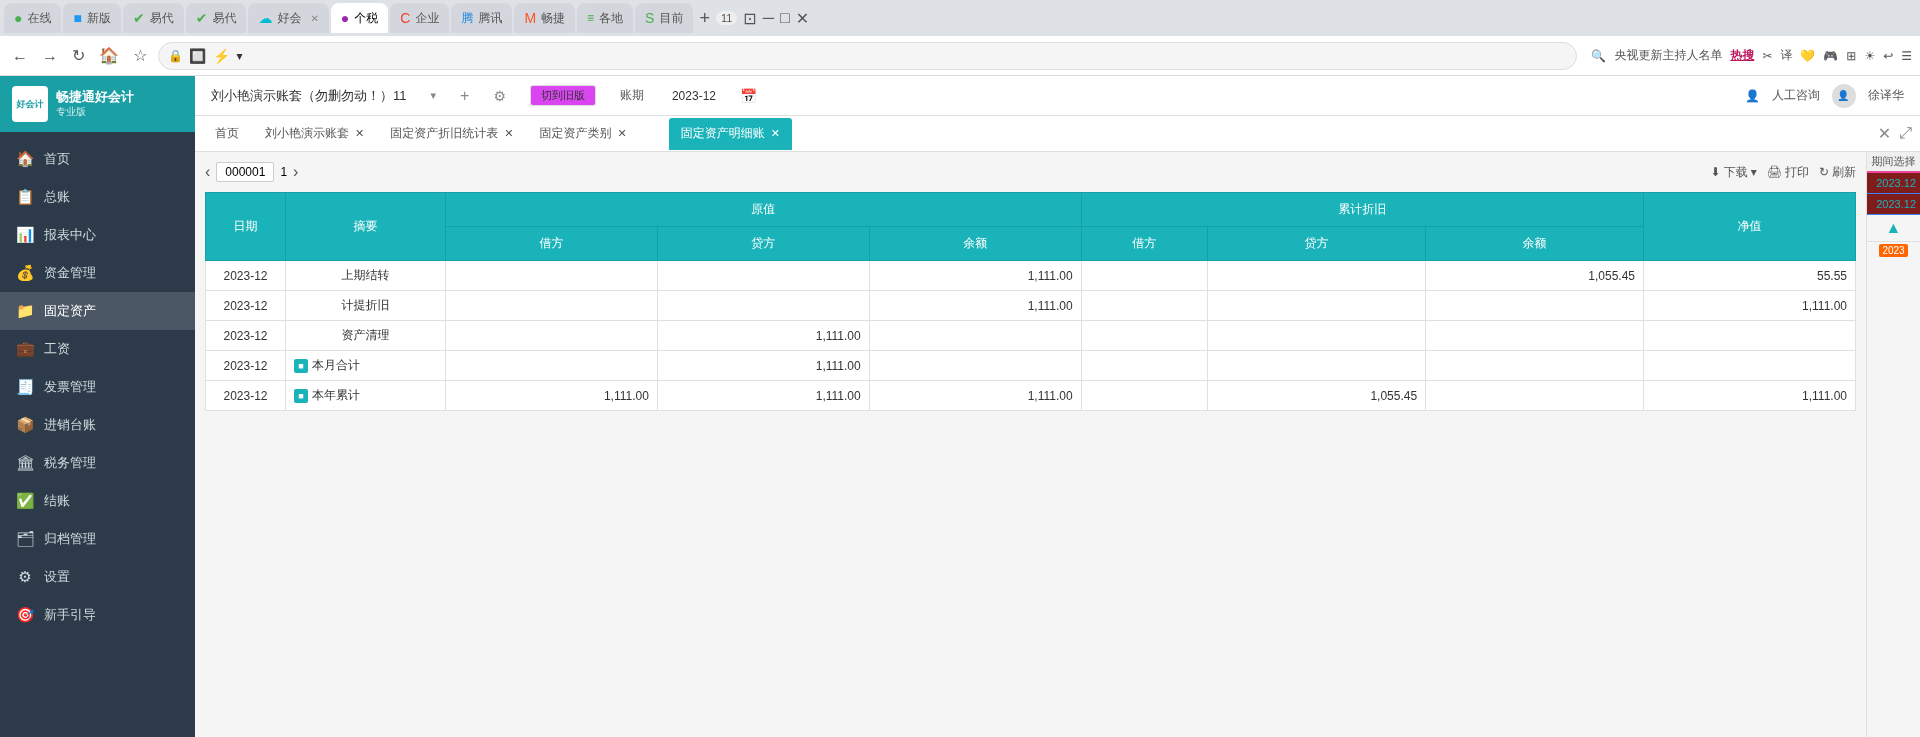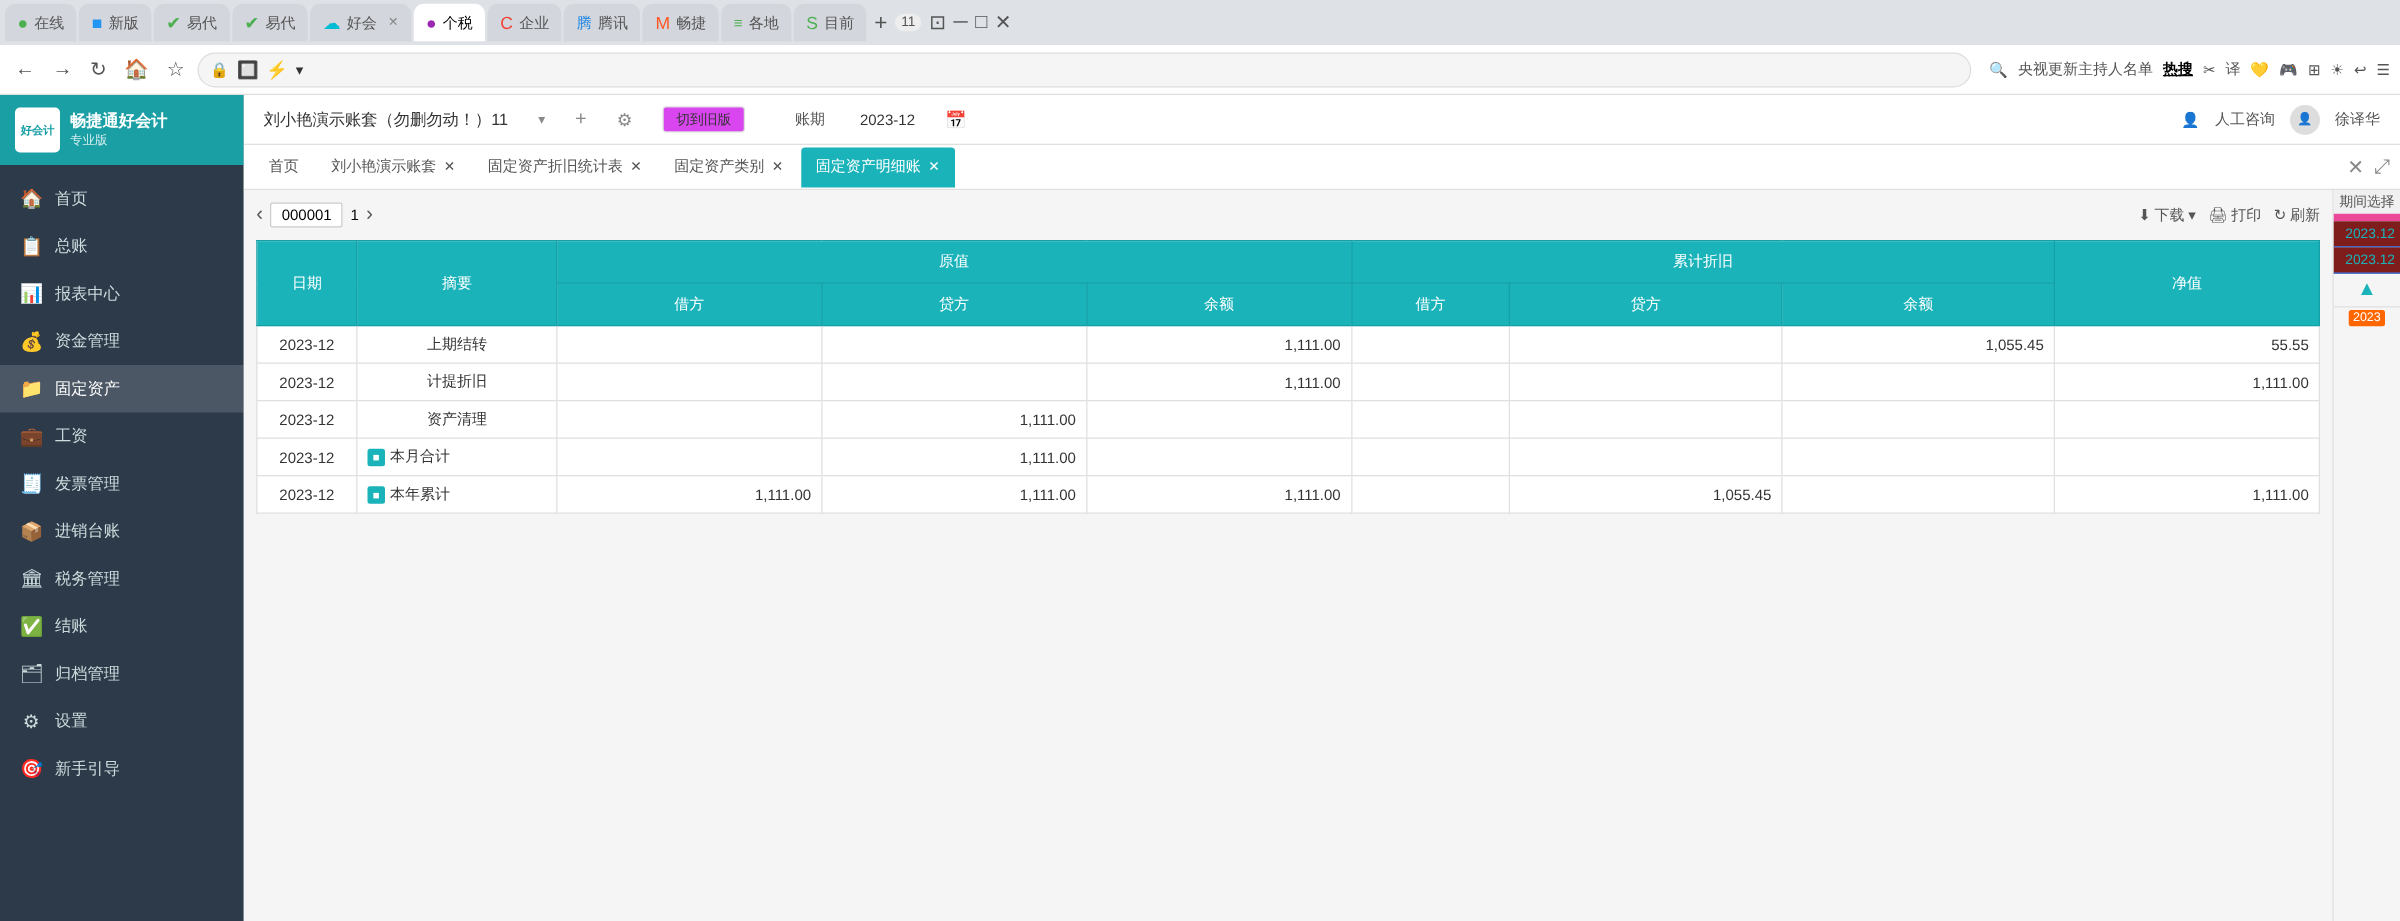--- a/index.html
+++ b/index.html
@@ -159,7 +159,7 @@
     <div class="nav-right">
       <span>🔍</span>
       <span>央视更新主持人名单</span>
-      <span style="color:#000000;font-weight:bold;text-decoration:underline;">热搜</span>
+      <span style="color:#be185d;font-weight:bold;text-decoration:underline;">热搜</span>
       <span>✂</span>
       <span>译</span>
       <span>💛</span>

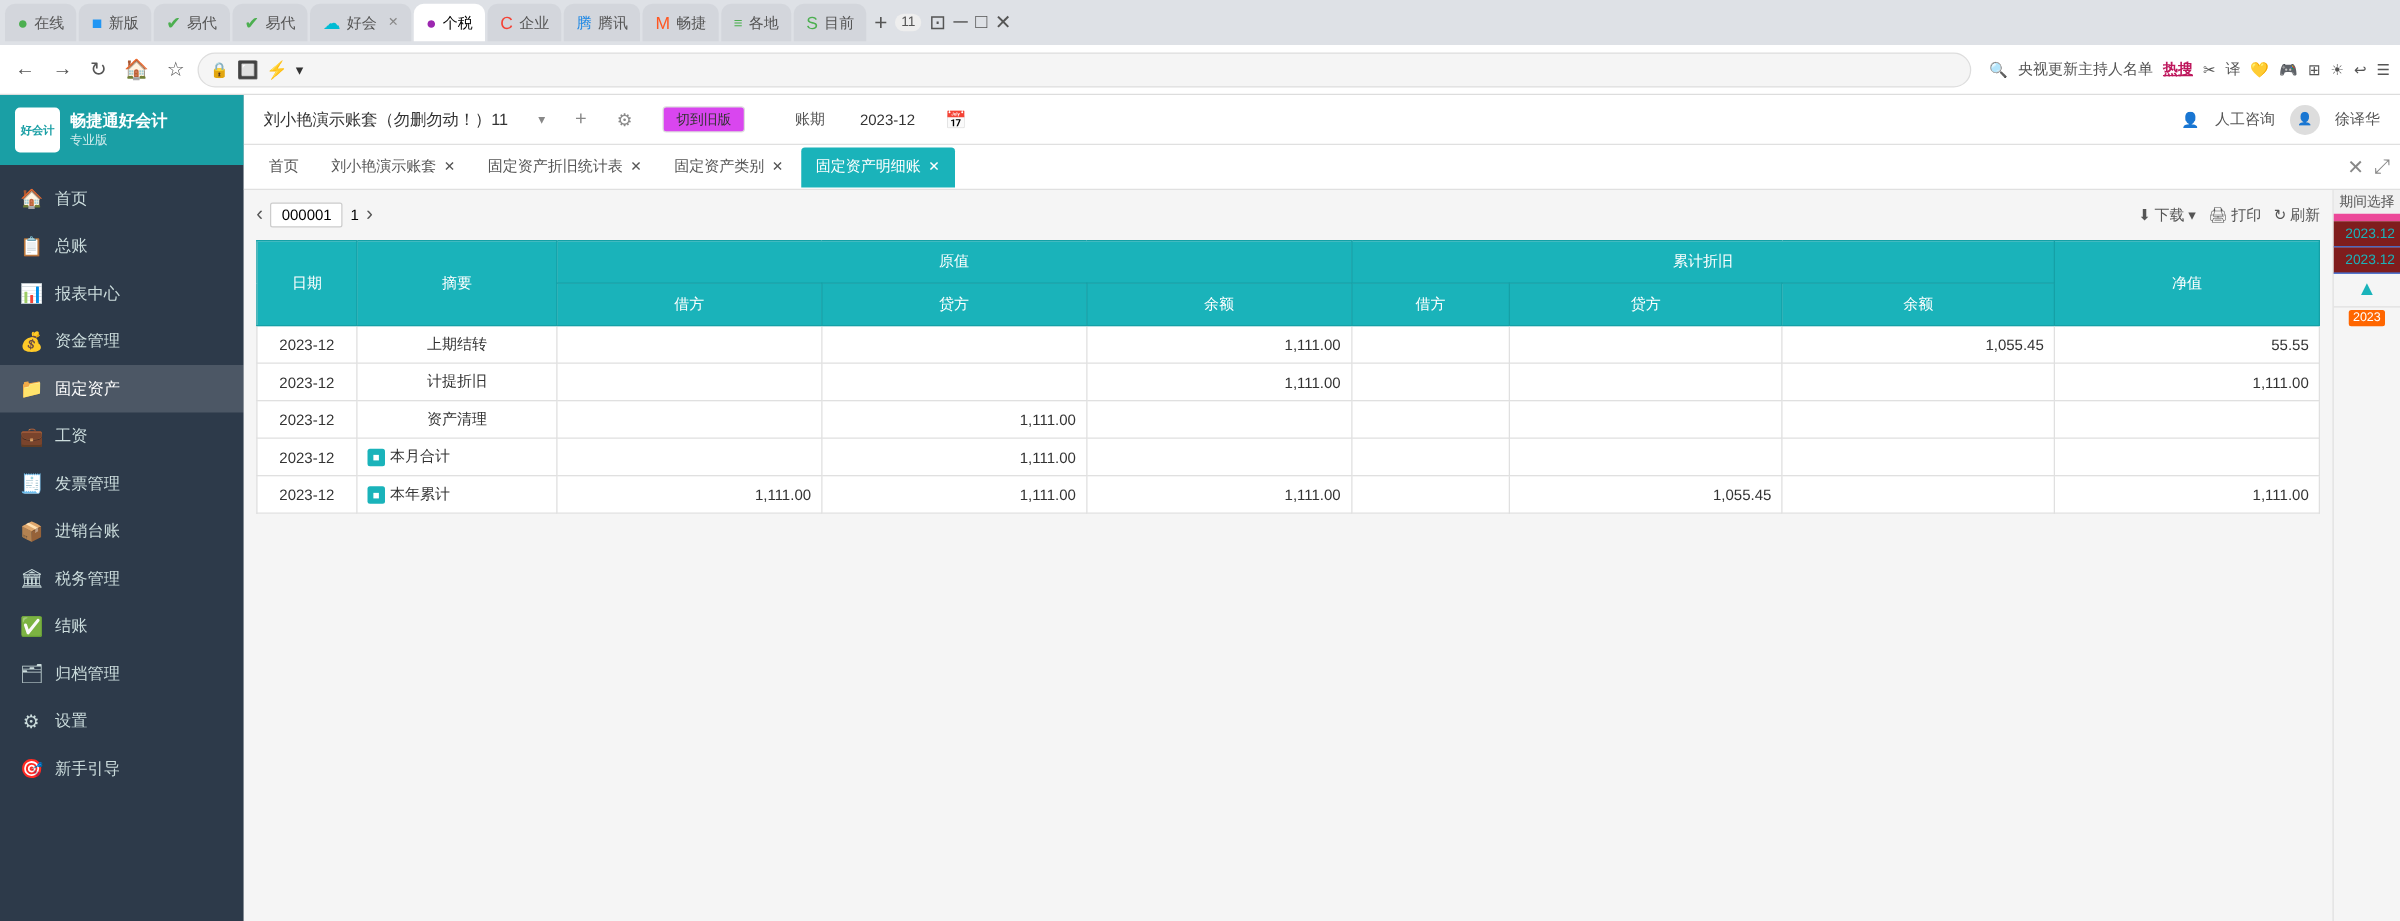--- a/index.html
+++ b/index.html
@@ -248,7 +248,7 @@
       <span style="font-size:16px;color:#888;cursor:pointer;">+</span>
       <span style="font-size:14px;color:#888;cursor:pointer;">⚙</span>
       <button class="header-btn">切到旧版</button>
-      <span style="font-size:12px;color:#555;margin-left:16px;">账期</span>
+      <span style="font-size:12px;color:#555;margin-left:0;">账期</span>
       <span style="font-size:12px;color:#333;margin-left:4px;">2023-12</span>
       <span style="font-size:14px;cursor:pointer;">📅</span>
       <div class="header-right">

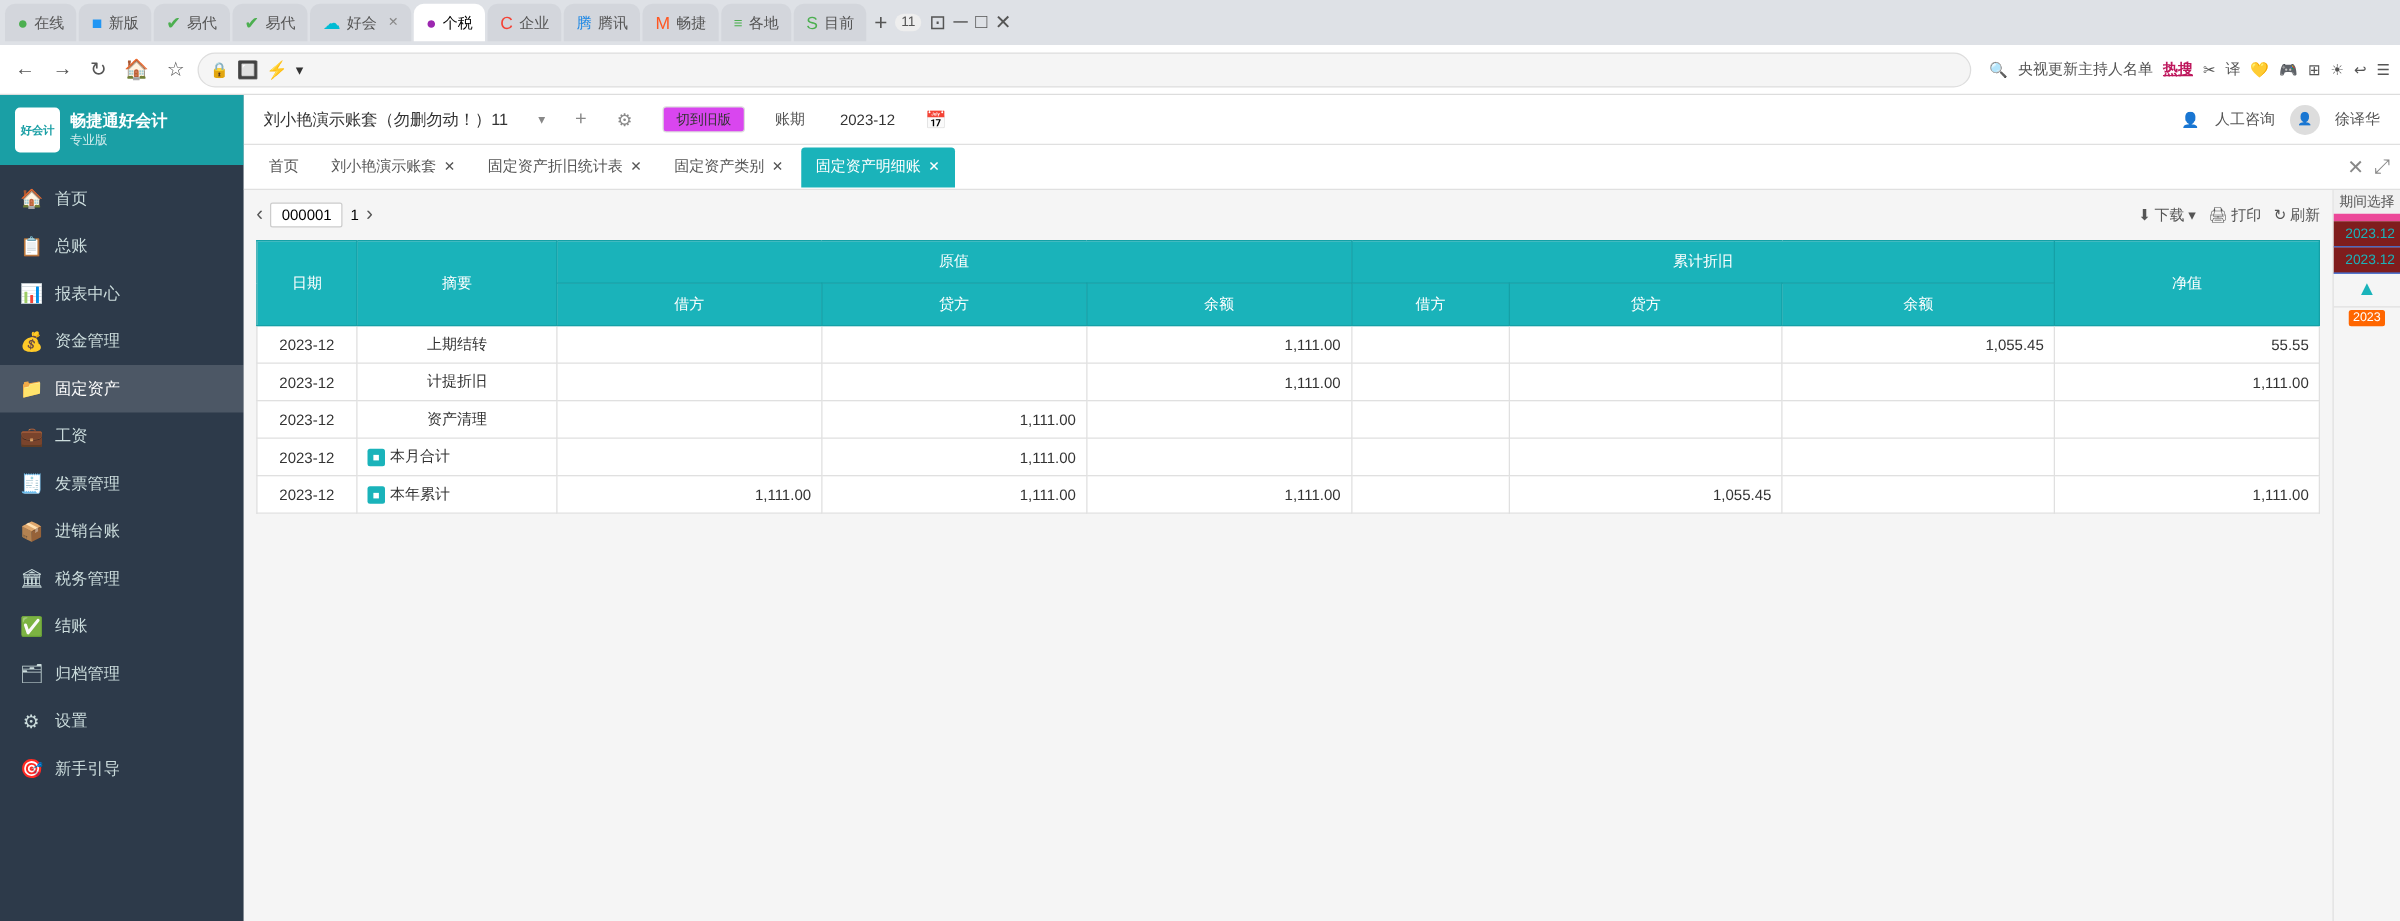--- a/index.html
+++ b/index.html
@@ -50,7 +50,7 @@
     
     .content-tabs { background: #fff; display: flex; align-items: center; height: 36px; border-bottom: 1px solid #e0e0e0; padding: 0 8px; gap: 2px; }
     .content-tab { padding: 0 12px; height: 32px; display: flex; align-items: center; font-size: 12px; color: #555; cursor: pointer; border-radius: 3px 3px 0 0; gap: 6px; }
-    .content-tab.active { background: #1ab3ba; color: #fff; }
+    .content-tab.active { background: #1ab3ba; color: #fff; margin-left: 28px; }
     .tab-x { font-size: 11px; cursor: pointer; }
     .tab-win-controls { margin-left: auto; display: flex; gap: 8px; }
     .tab-win-btn { font-size: 16px; color: #888; cursor: pointer; }

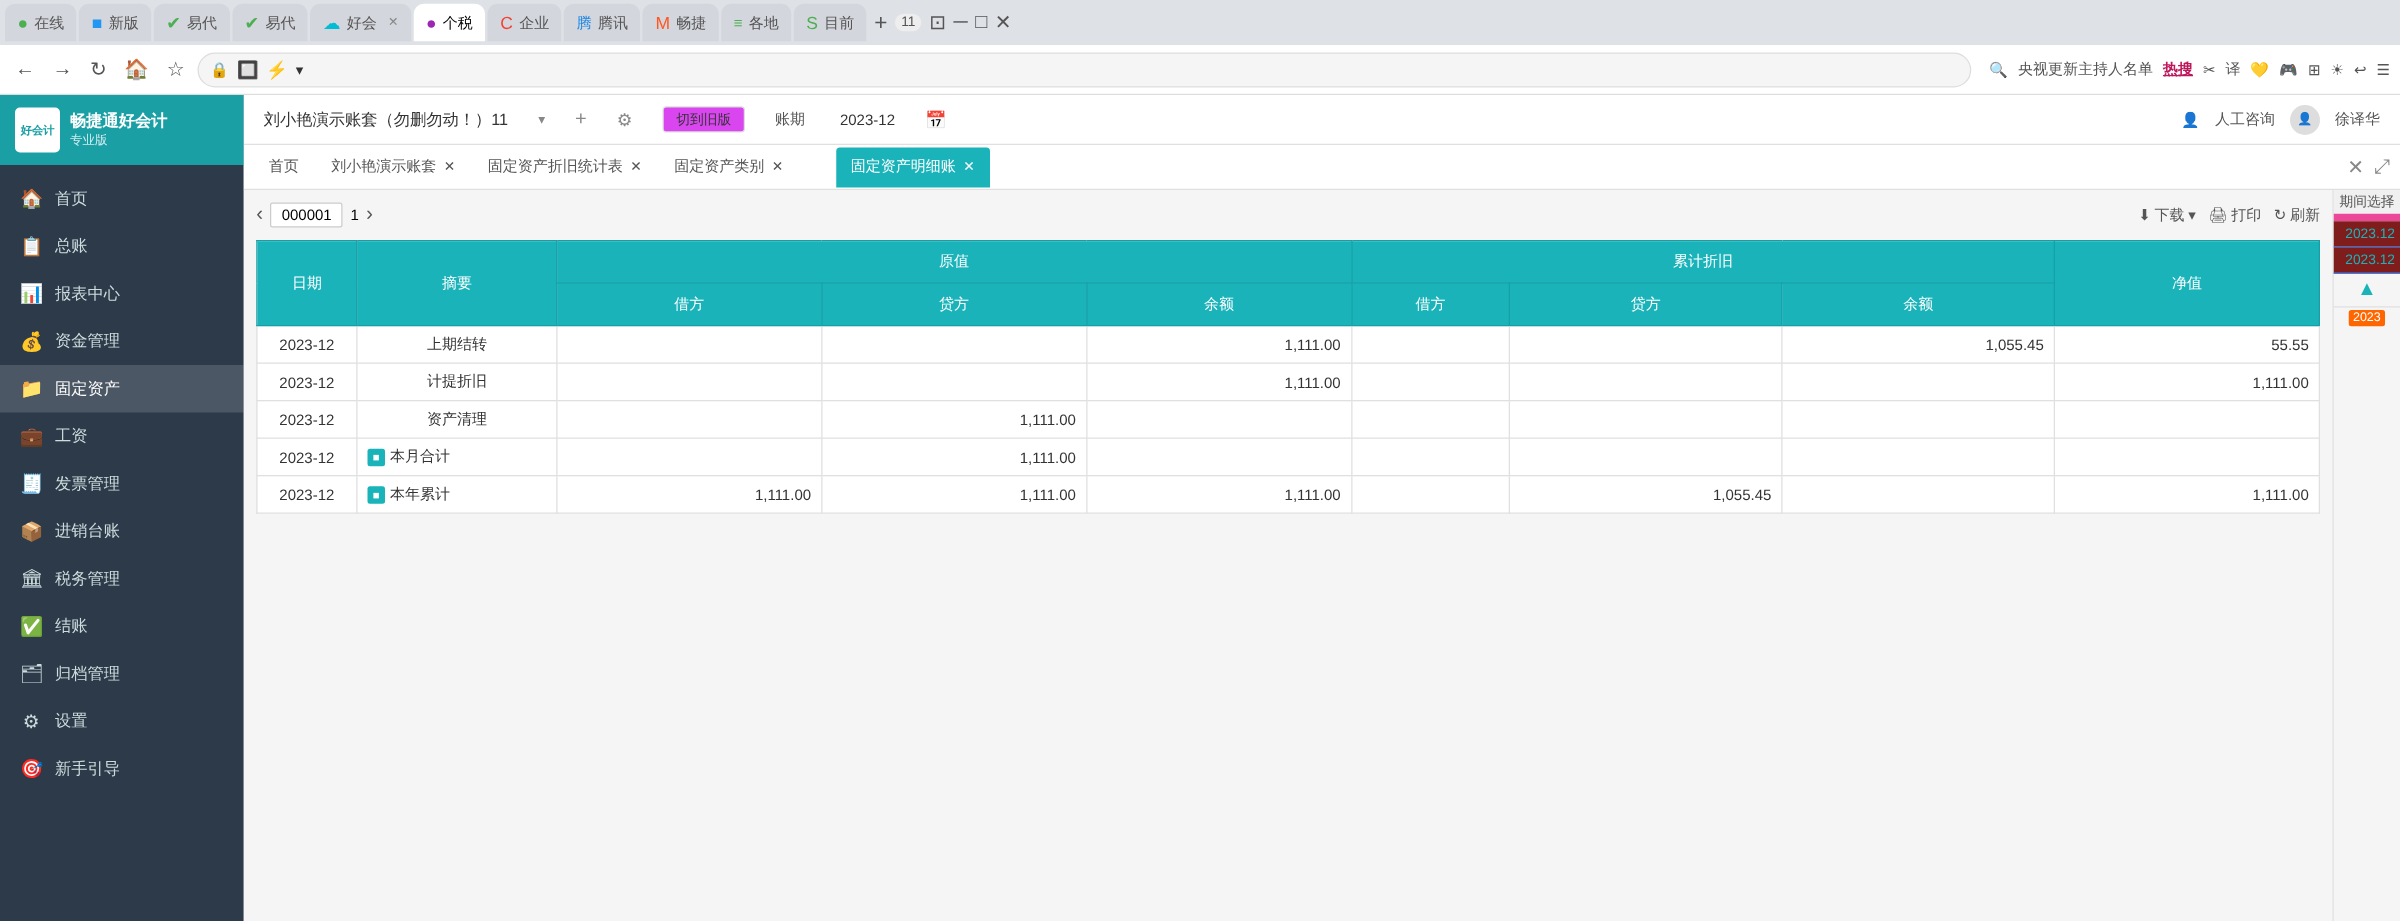--- a/index.html
+++ b/index.html
@@ -77,7 +77,7 @@
 
     
     .period-panel { width: 54px; background: #f5f5f5; border-left: 1px solid #e0e0e0; display: flex; flex-direction: column; font-size: 11px; }
-    .period-header { background: #f0f0f0; padding: 2px 4px; text-align: center; font-size: 11px; color: #555; border-bottom: 6px solid #ec4899; }
+    .period-header { background: #f0f0f0; padding: 2px 4px; text-align: center; font-size: 11px; color: #555; border-bottom: 2px solid #ec4899; }
     .period-selected { background: #7f1d1d; padding: 4px; text-align: right; font-size: 11px; color: #1ab3ba; border-bottom: 1px solid #3b82f6; }
     .period-item { padding: 6px 4px; text-align: center; cursor: pointer; color: #555; border-bottom: 1px solid #f0f0f0; }
     .period-item.active { background: #1ab3ba; color: #fff; border-radius: 2px; }

